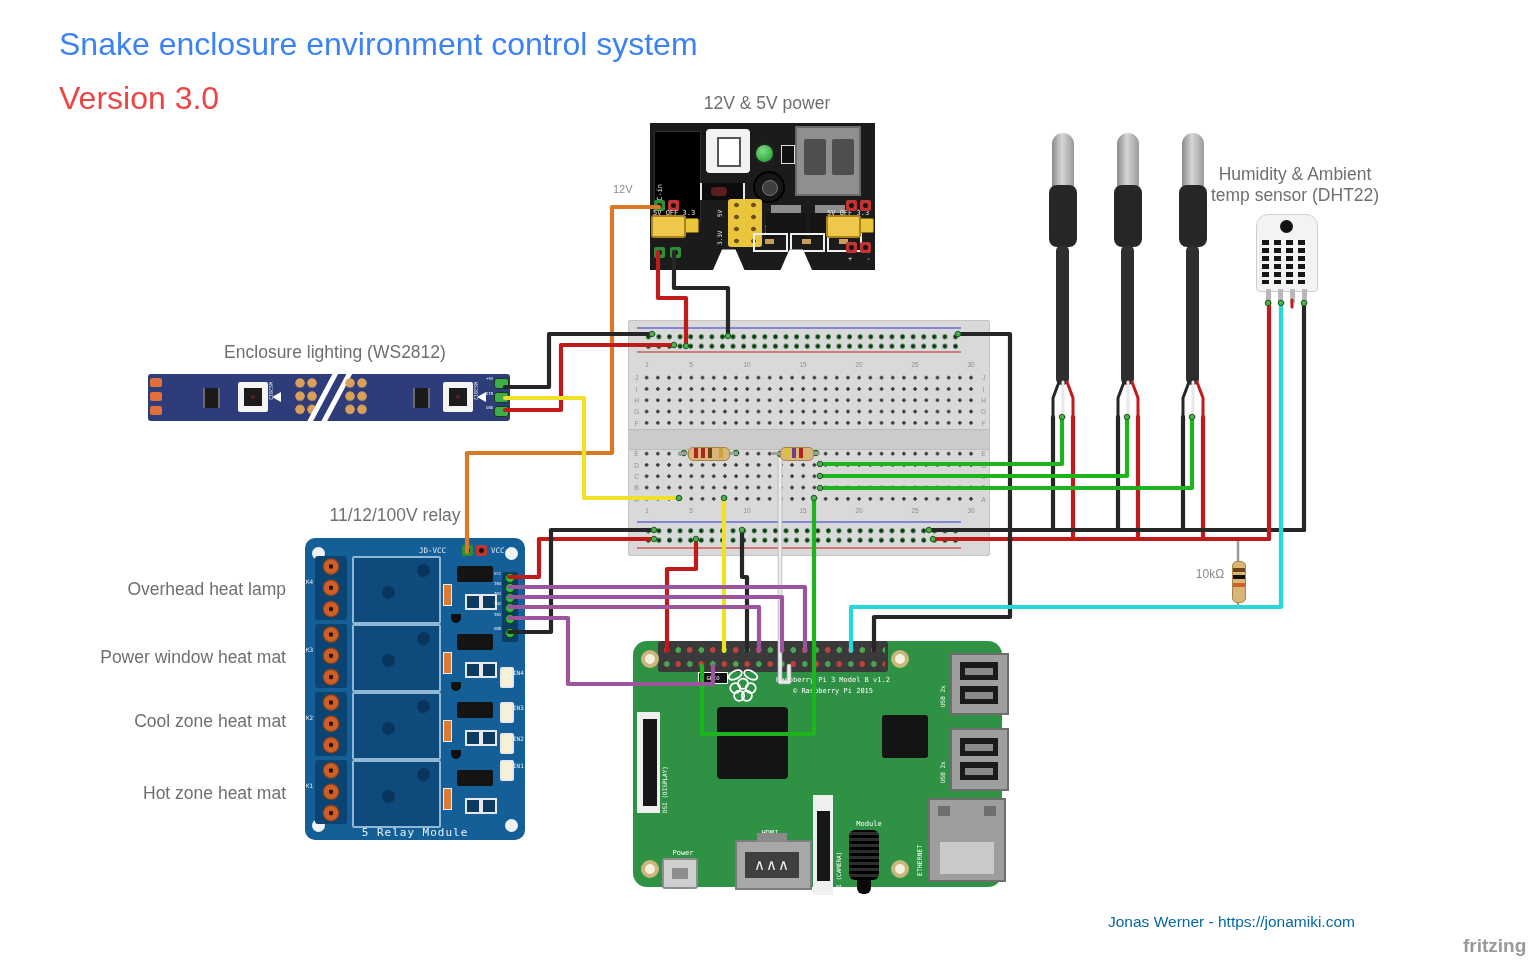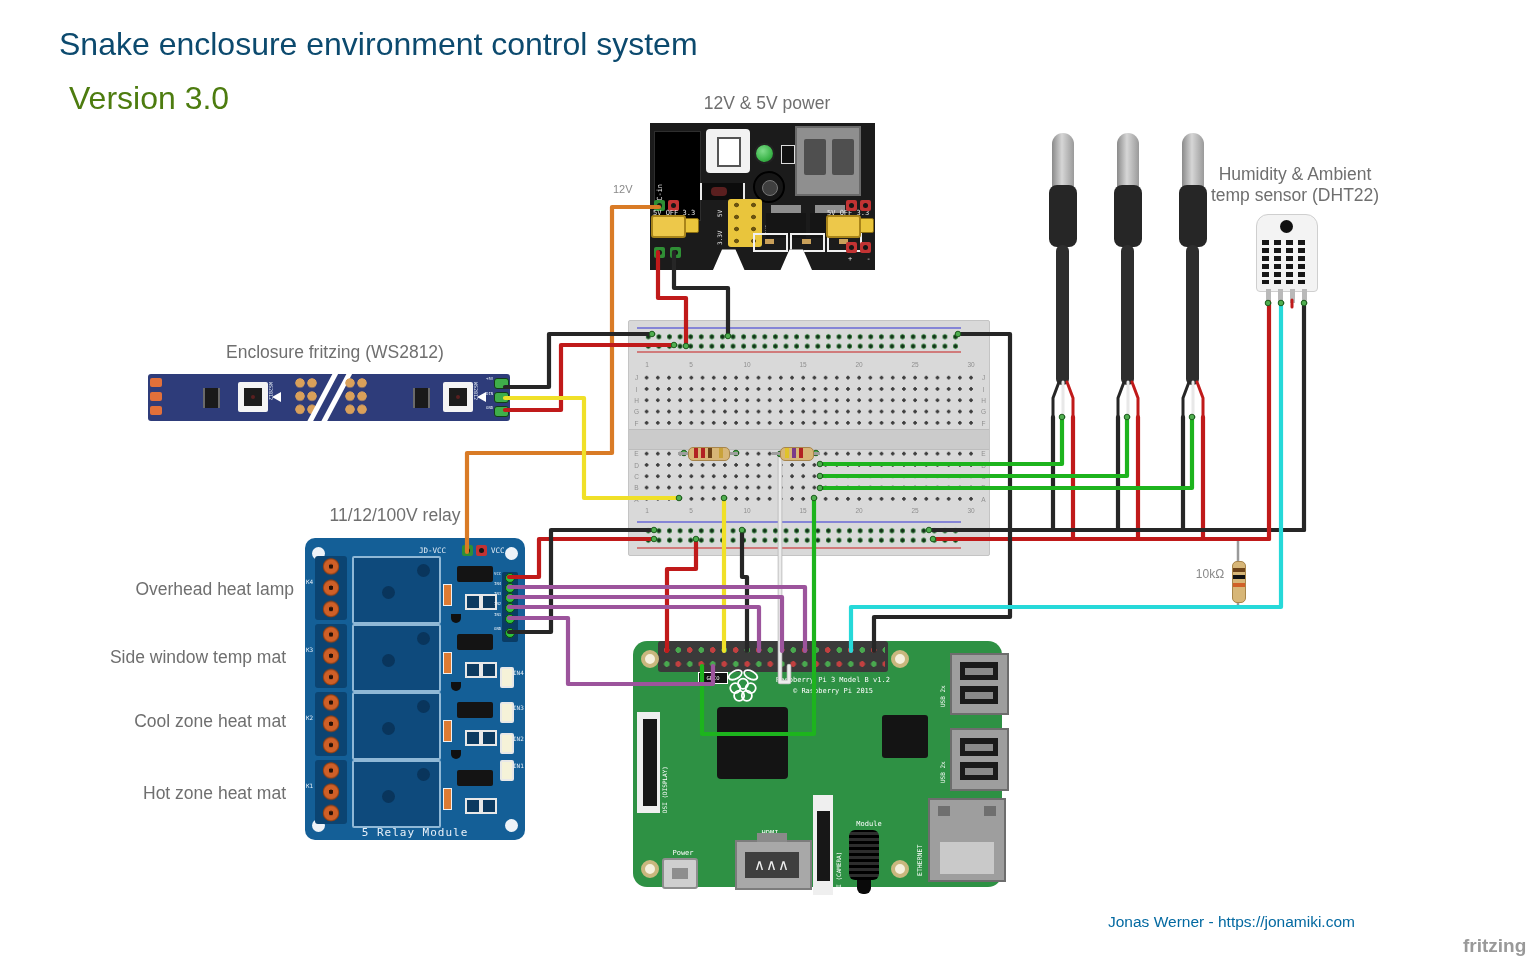--- a/index.html
+++ b/index.html
@@ -77,7 +77,7 @@
 
 <div id="canvas">
 
-  <div class="abs" style="left:59px;top:26px;font-size:32px;color:#0c4a6e;">Snake enclosure environment control system</div>
+  <div class="abs" style="left:59px;top:26px;font-size:32px;color:#3b82f6;">Snake enclosure environment control system</div>
   <div class="abs" style="left:69px;top:80px;font-size:32px;color:#4d7c0f;">Version 3.0</div>
   <div class="abs note center" style="left:647px;top:93px;width:240px;">12V &amp; 5V power</div>
   <div class="abs note center" style="left:1180px;top:164px;width:230px;">Humidity &amp; Ambient</div>

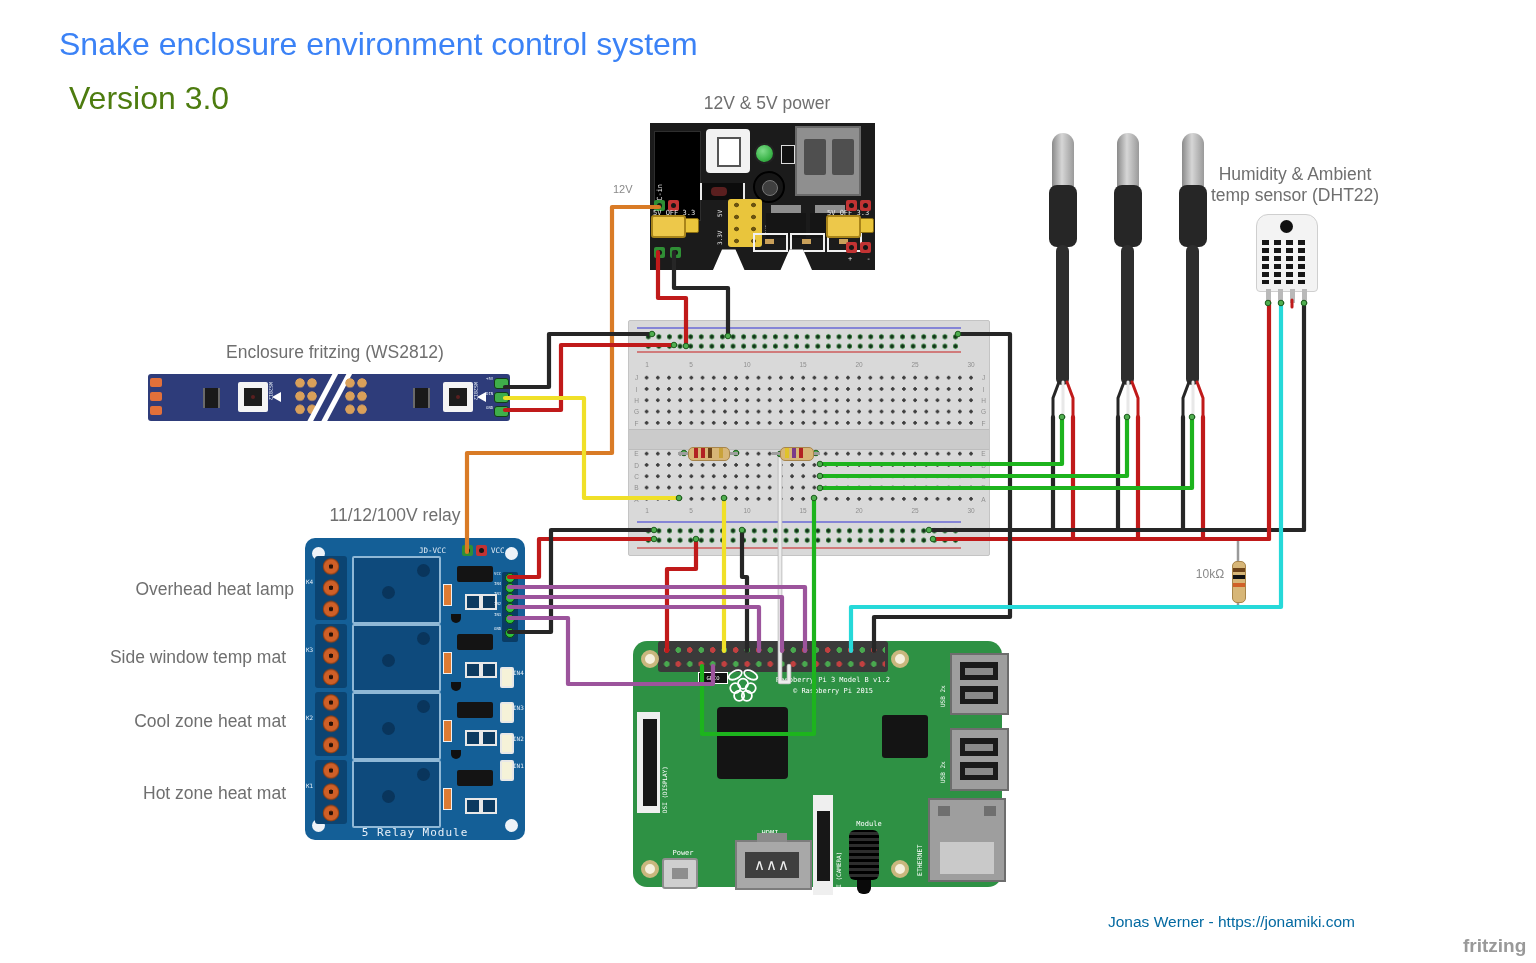--- a/index.html
+++ b/index.html
@@ -78,7 +78,7 @@
 <div id="canvas">
 
   <div class="abs" style="left:59px;top:26px;font-size:32px;color:#3b82f6;">Snake enclosure environment control system</div>
-  <div class="abs" style="left:69px;top:80px;font-size:32px;color:#4d7c0f;">Version 3.0</div>
+  <div class="abs" style="left:59px;top:80px;font-size:32px;color:#ef4444;">Version 3.0</div>
   <div class="abs note center" style="left:647px;top:93px;width:240px;">12V &amp; 5V power</div>
   <div class="abs note center" style="left:1180px;top:164px;width:230px;">Humidity &amp; Ambient</div>
   <div class="abs note center" style="left:1180px;top:185px;width:230px;">temp sensor (DHT22)</div>

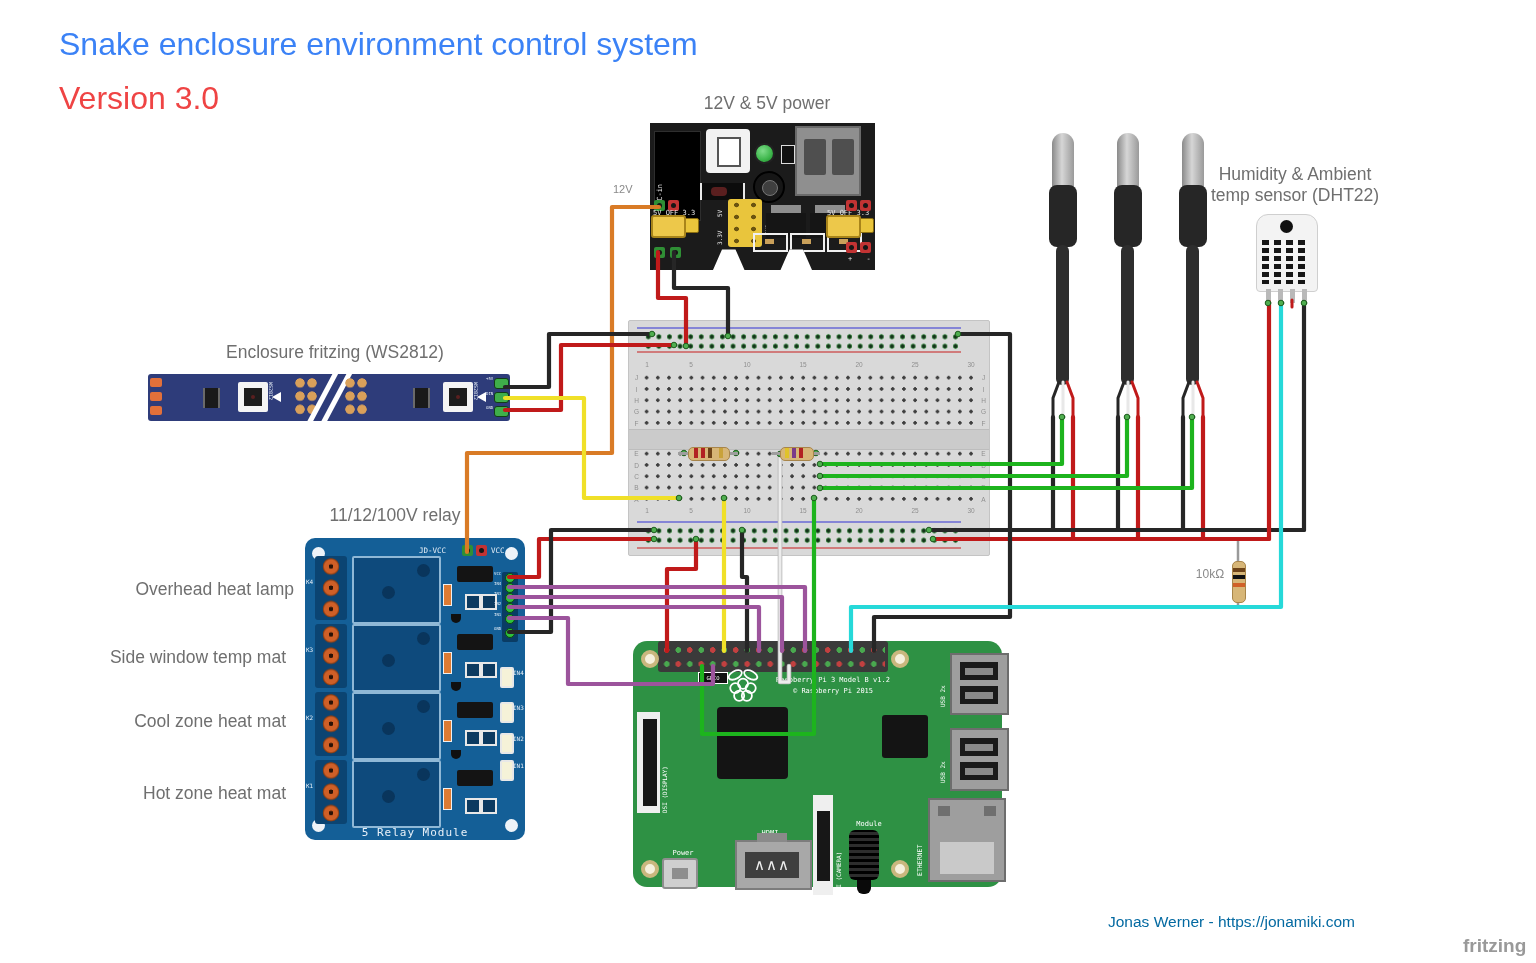--- a/index.html
+++ b/index.html
@@ -82,7 +82,7 @@
   <div class="abs note center" style="left:647px;top:93px;width:240px;">12V &amp; 5V power</div>
   <div class="abs note center" style="left:1180px;top:164px;width:230px;">Humidity &amp; Ambient</div>
   <div class="abs note center" style="left:1180px;top:185px;width:230px;">temp sensor (DHT22)</div>
-  <div class="abs note center" style="left:160px;top:342px;width:350px;">Enclosure fritzing (WS2812)</div>
+  <div class="abs note center" style="left:160px;top:342px;width:350px;">Enclosure lighting (WS2812)</div>
   <div class="abs note center" style="left:280px;top:505px;width:230px;">11/12/100V relay</div>
   <div class="abs note right" style="left:68px;top:579px;width:226px;">Overhead heat lamp</div>
   <div class="abs note right" style="left:60px;top:647px;width:226px;">Side window temp mat</div>

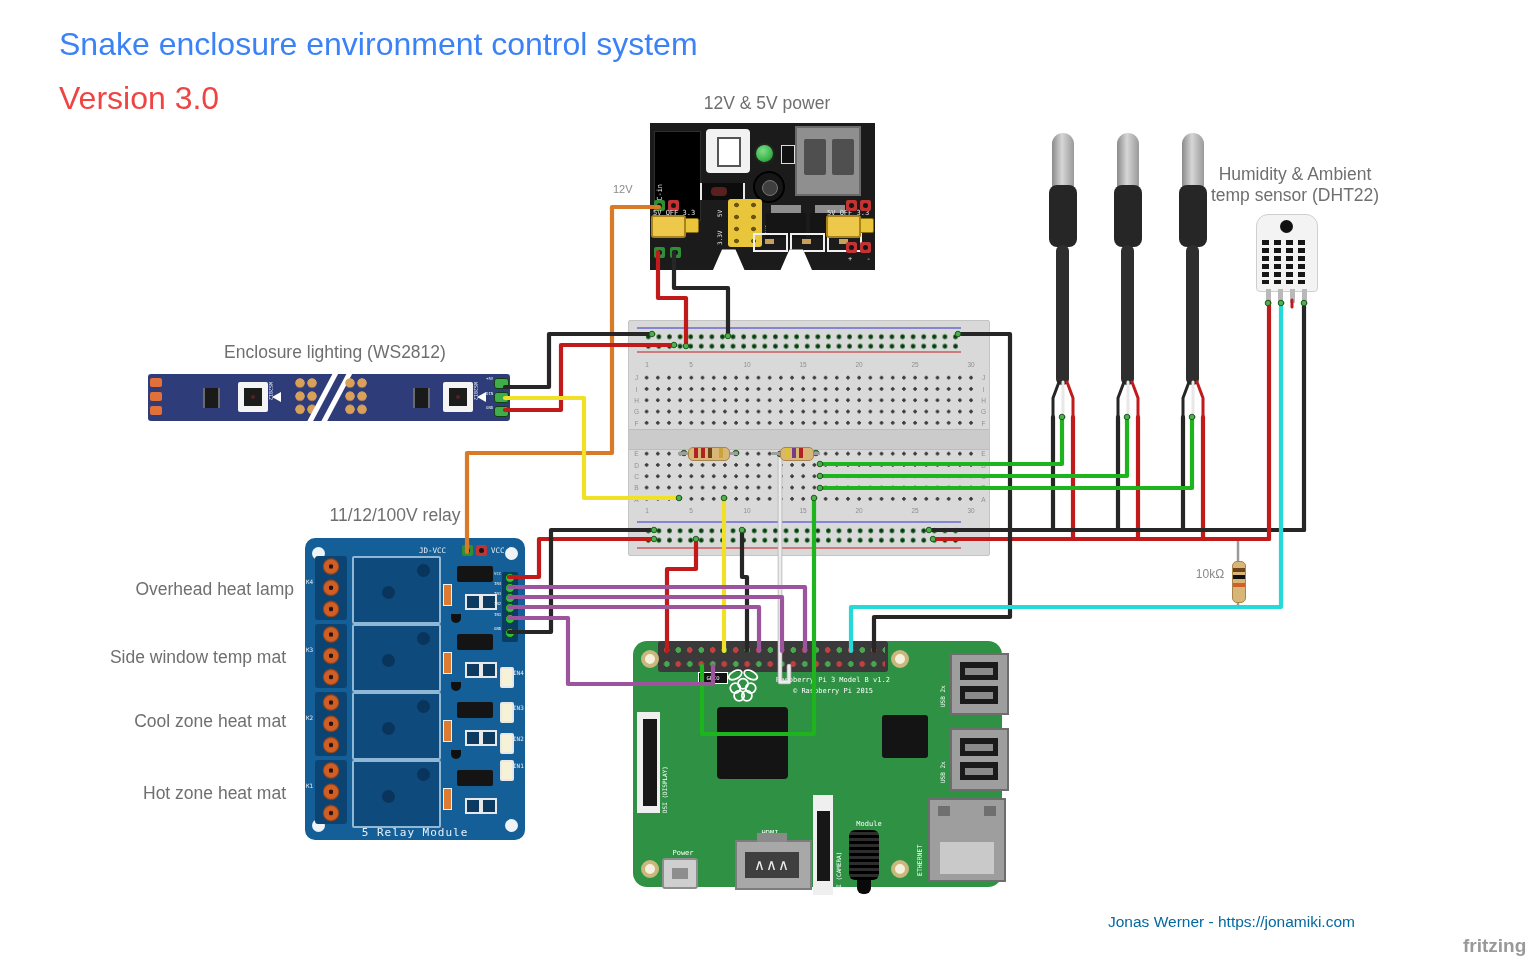--- a/index.html
+++ b/index.html
@@ -84,7 +84,7 @@
   <div class="abs note center" style="left:1180px;top:185px;width:230px;">temp sensor (DHT22)</div>
   <div class="abs note center" style="left:160px;top:342px;width:350px;">Enclosure lighting (WS2812)</div>
   <div class="abs note center" style="left:280px;top:505px;width:230px;">11/12/100V relay</div>
-  <div class="abs note right" style="left:68px;top:579px;width:226px;">Overhead heat lamp</div>
+  <div class="abs note right" style="left:60px;top:579px;width:226px;">Overhead heat lamp</div>
   <div class="abs note right" style="left:60px;top:647px;width:226px;">Side window temp mat</div>
   <div class="abs note right" style="left:60px;top:711px;width:226px;">Cool zone heat mat</div>
   <div class="abs note right" style="left:60px;top:783px;width:226px;">Hot zone heat mat</div>

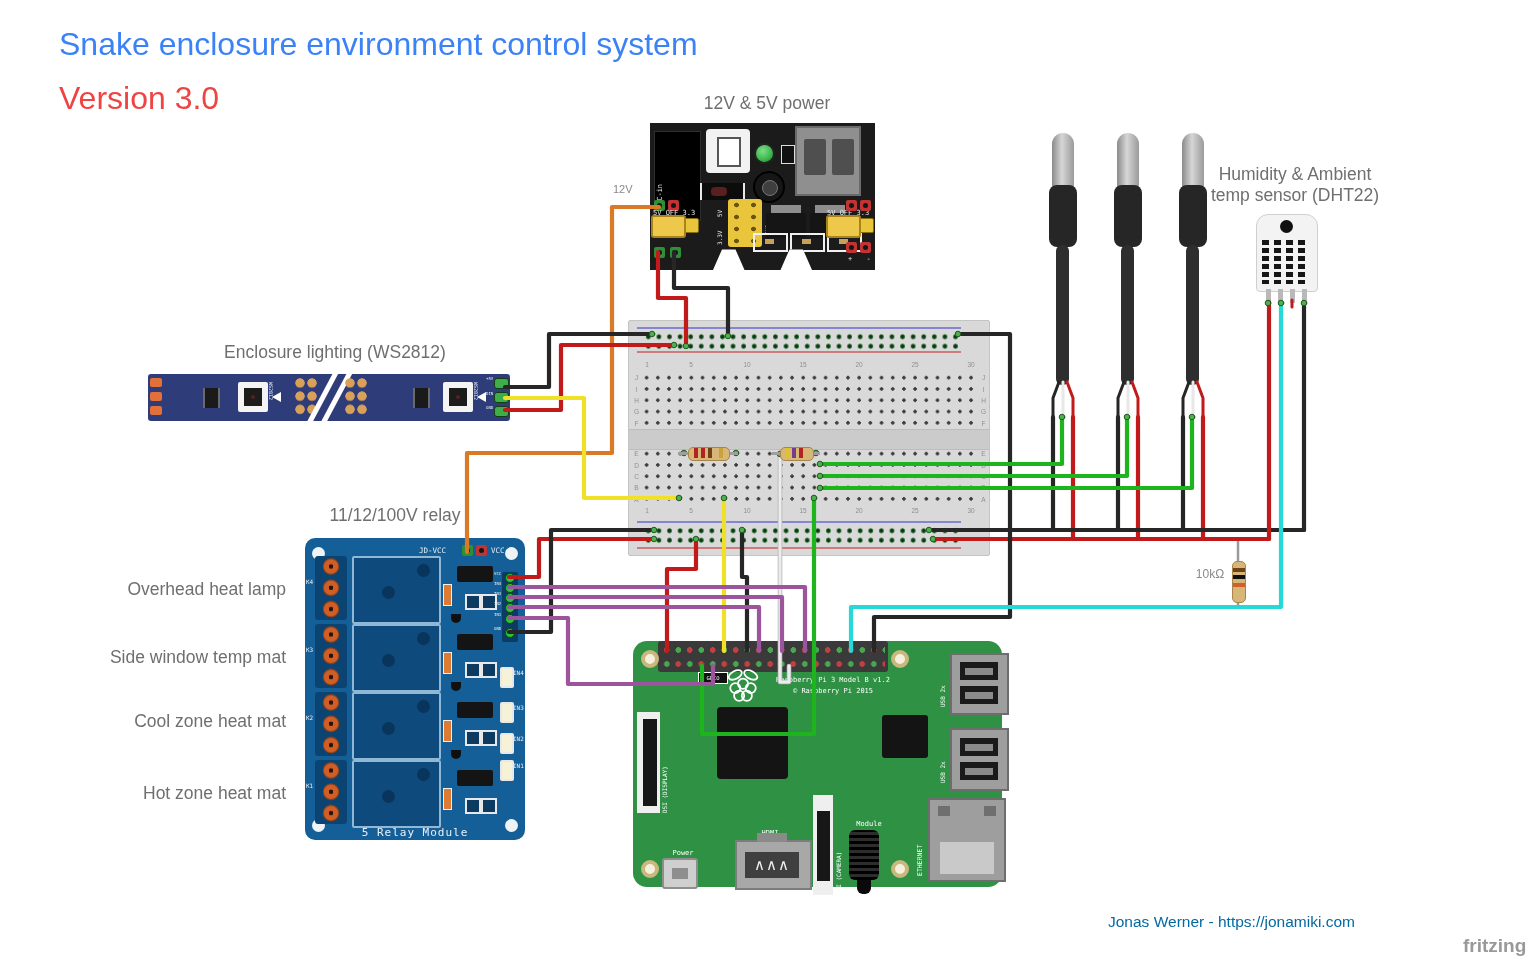--- a/index.html
+++ b/index.html
@@ -85,7 +85,7 @@
   <div class="abs note center" style="left:160px;top:342px;width:350px;">Enclosure lighting (WS2812)</div>
   <div class="abs note center" style="left:280px;top:505px;width:230px;">11/12/100V relay</div>
   <div class="abs note right" style="left:60px;top:579px;width:226px;">Overhead heat lamp</div>
-  <div class="abs note right" style="left:60px;top:647px;width:226px;">Side window temp mat</div>
+  <div class="abs note right" style="left:60px;top:647px;width:226px;">Power window heat mat</div>
   <div class="abs note right" style="left:60px;top:711px;width:226px;">Cool zone heat mat</div>
   <div class="abs note right" style="left:60px;top:783px;width:226px;">Hot zone heat mat</div>
   <div class="abs" style="left:613px;top:183px;font-size:11px;color:#8a8a8a;">12V</div>

